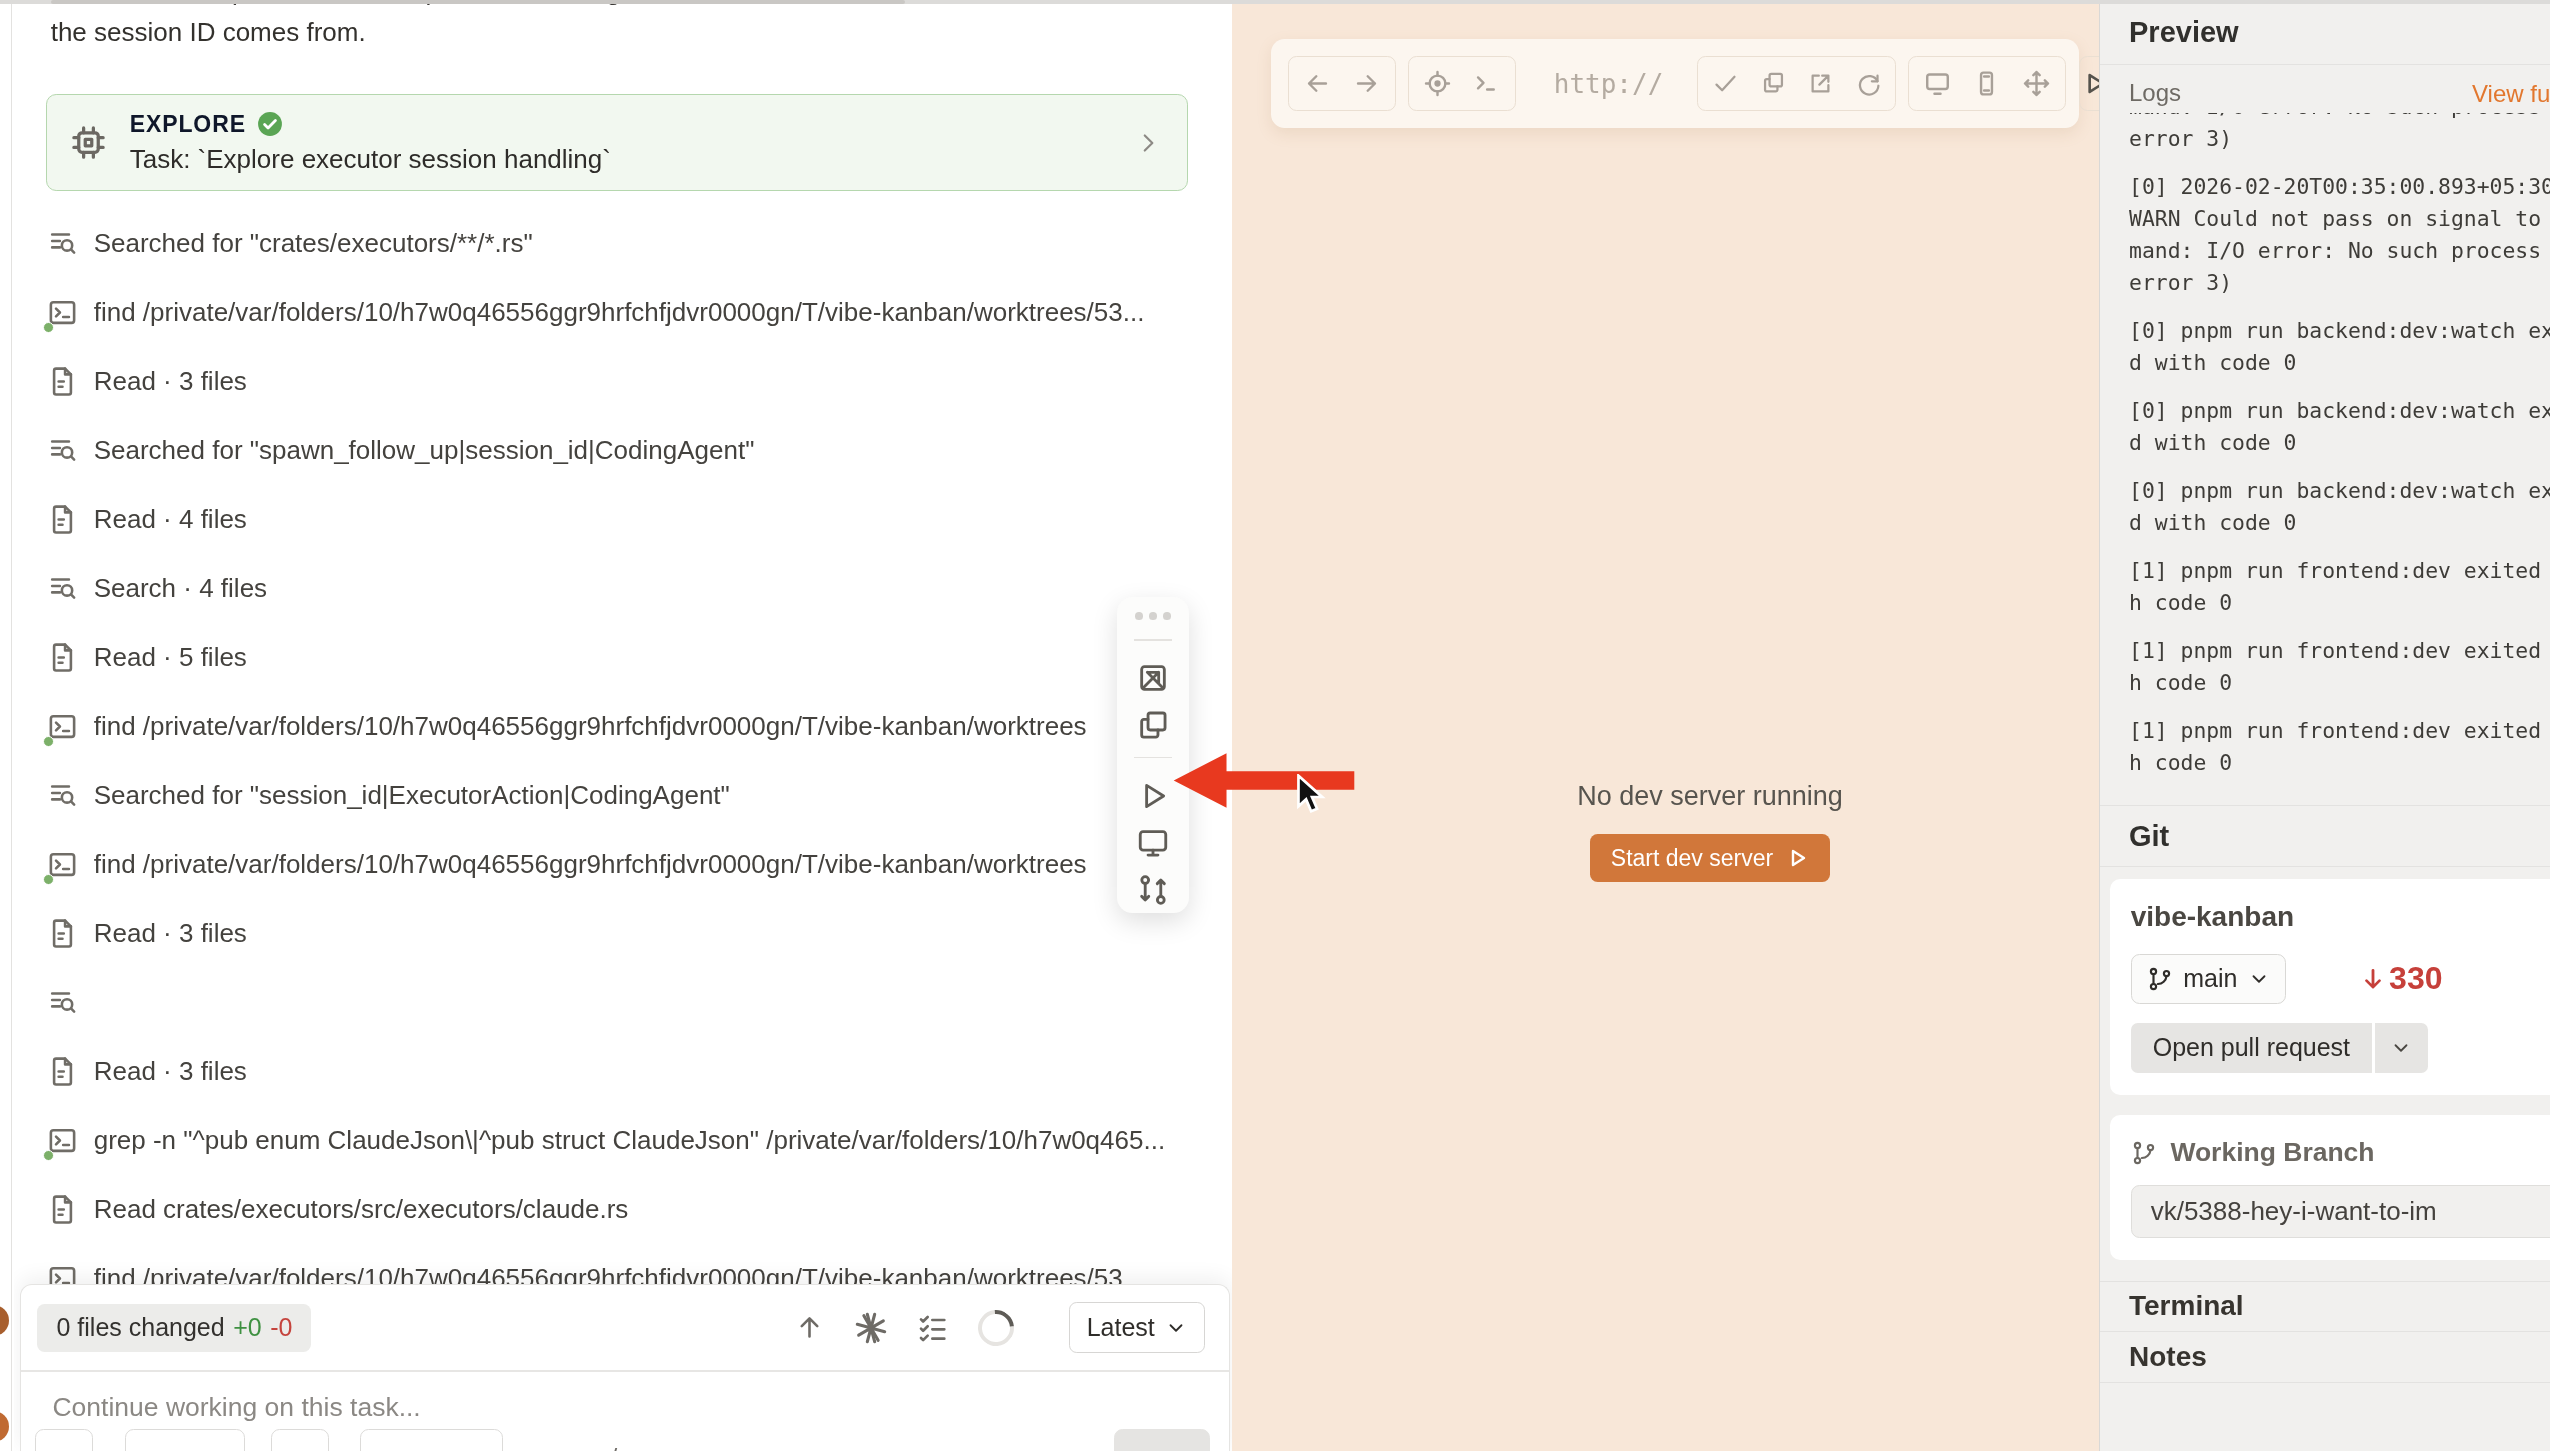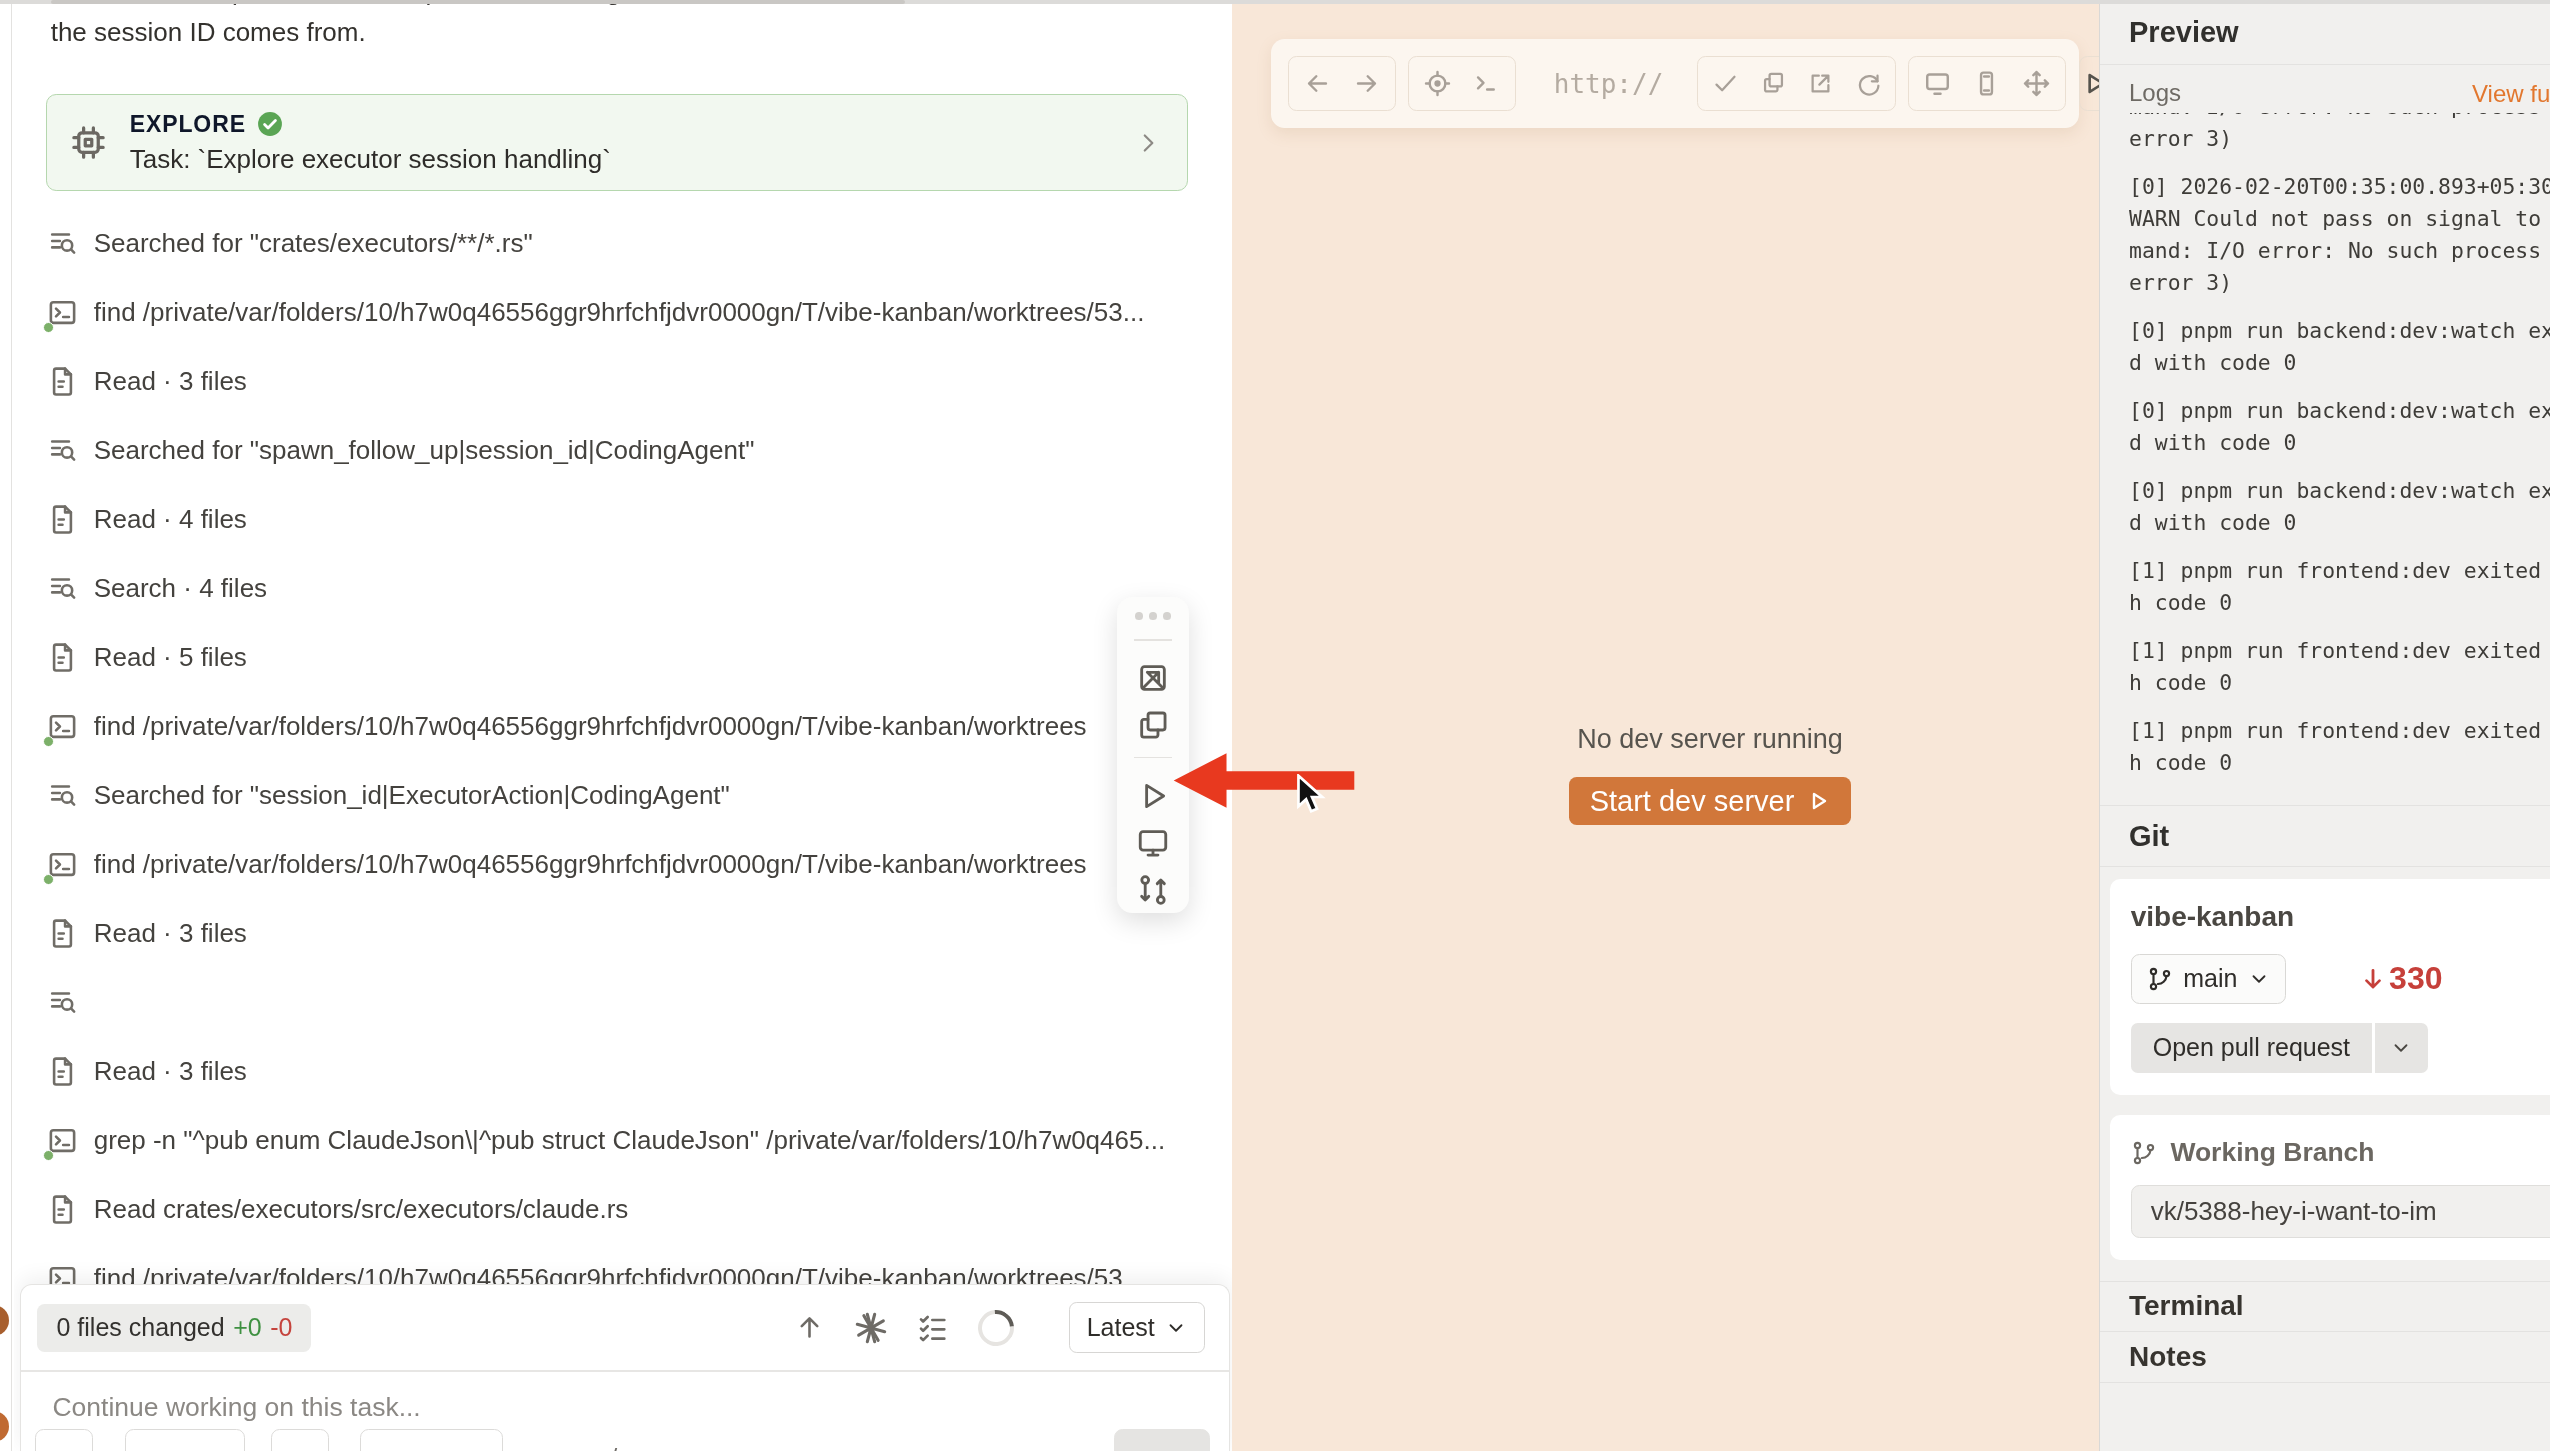--- a/index.html
+++ b/index.html
@@ -68,7 +68,7 @@
   .play-group { margin-left:13.7px; border:1.7px solid #eadfd2; border-radius:8.5px; height:55px; width:55px;
     display:flex; align-items:center; justify-content:center; color:#55524c; }
 
-  .empty-state { position:absolute; left:0; top:724px; width:956px; text-align:center; }
+  .empty-state { position:absolute; left:0; top:781px; width:956px; text-align:center; }
   .empty-msg { font-size:27px; color:#57544e; }
   .start-btn { display:inline-flex; align-items:center; gap:12px; margin-top:22px; height:48px; padding:0 20.5px;
     background:#d1773a; color:#fff; font-size:29px; border-radius:7.7px; border:none; }

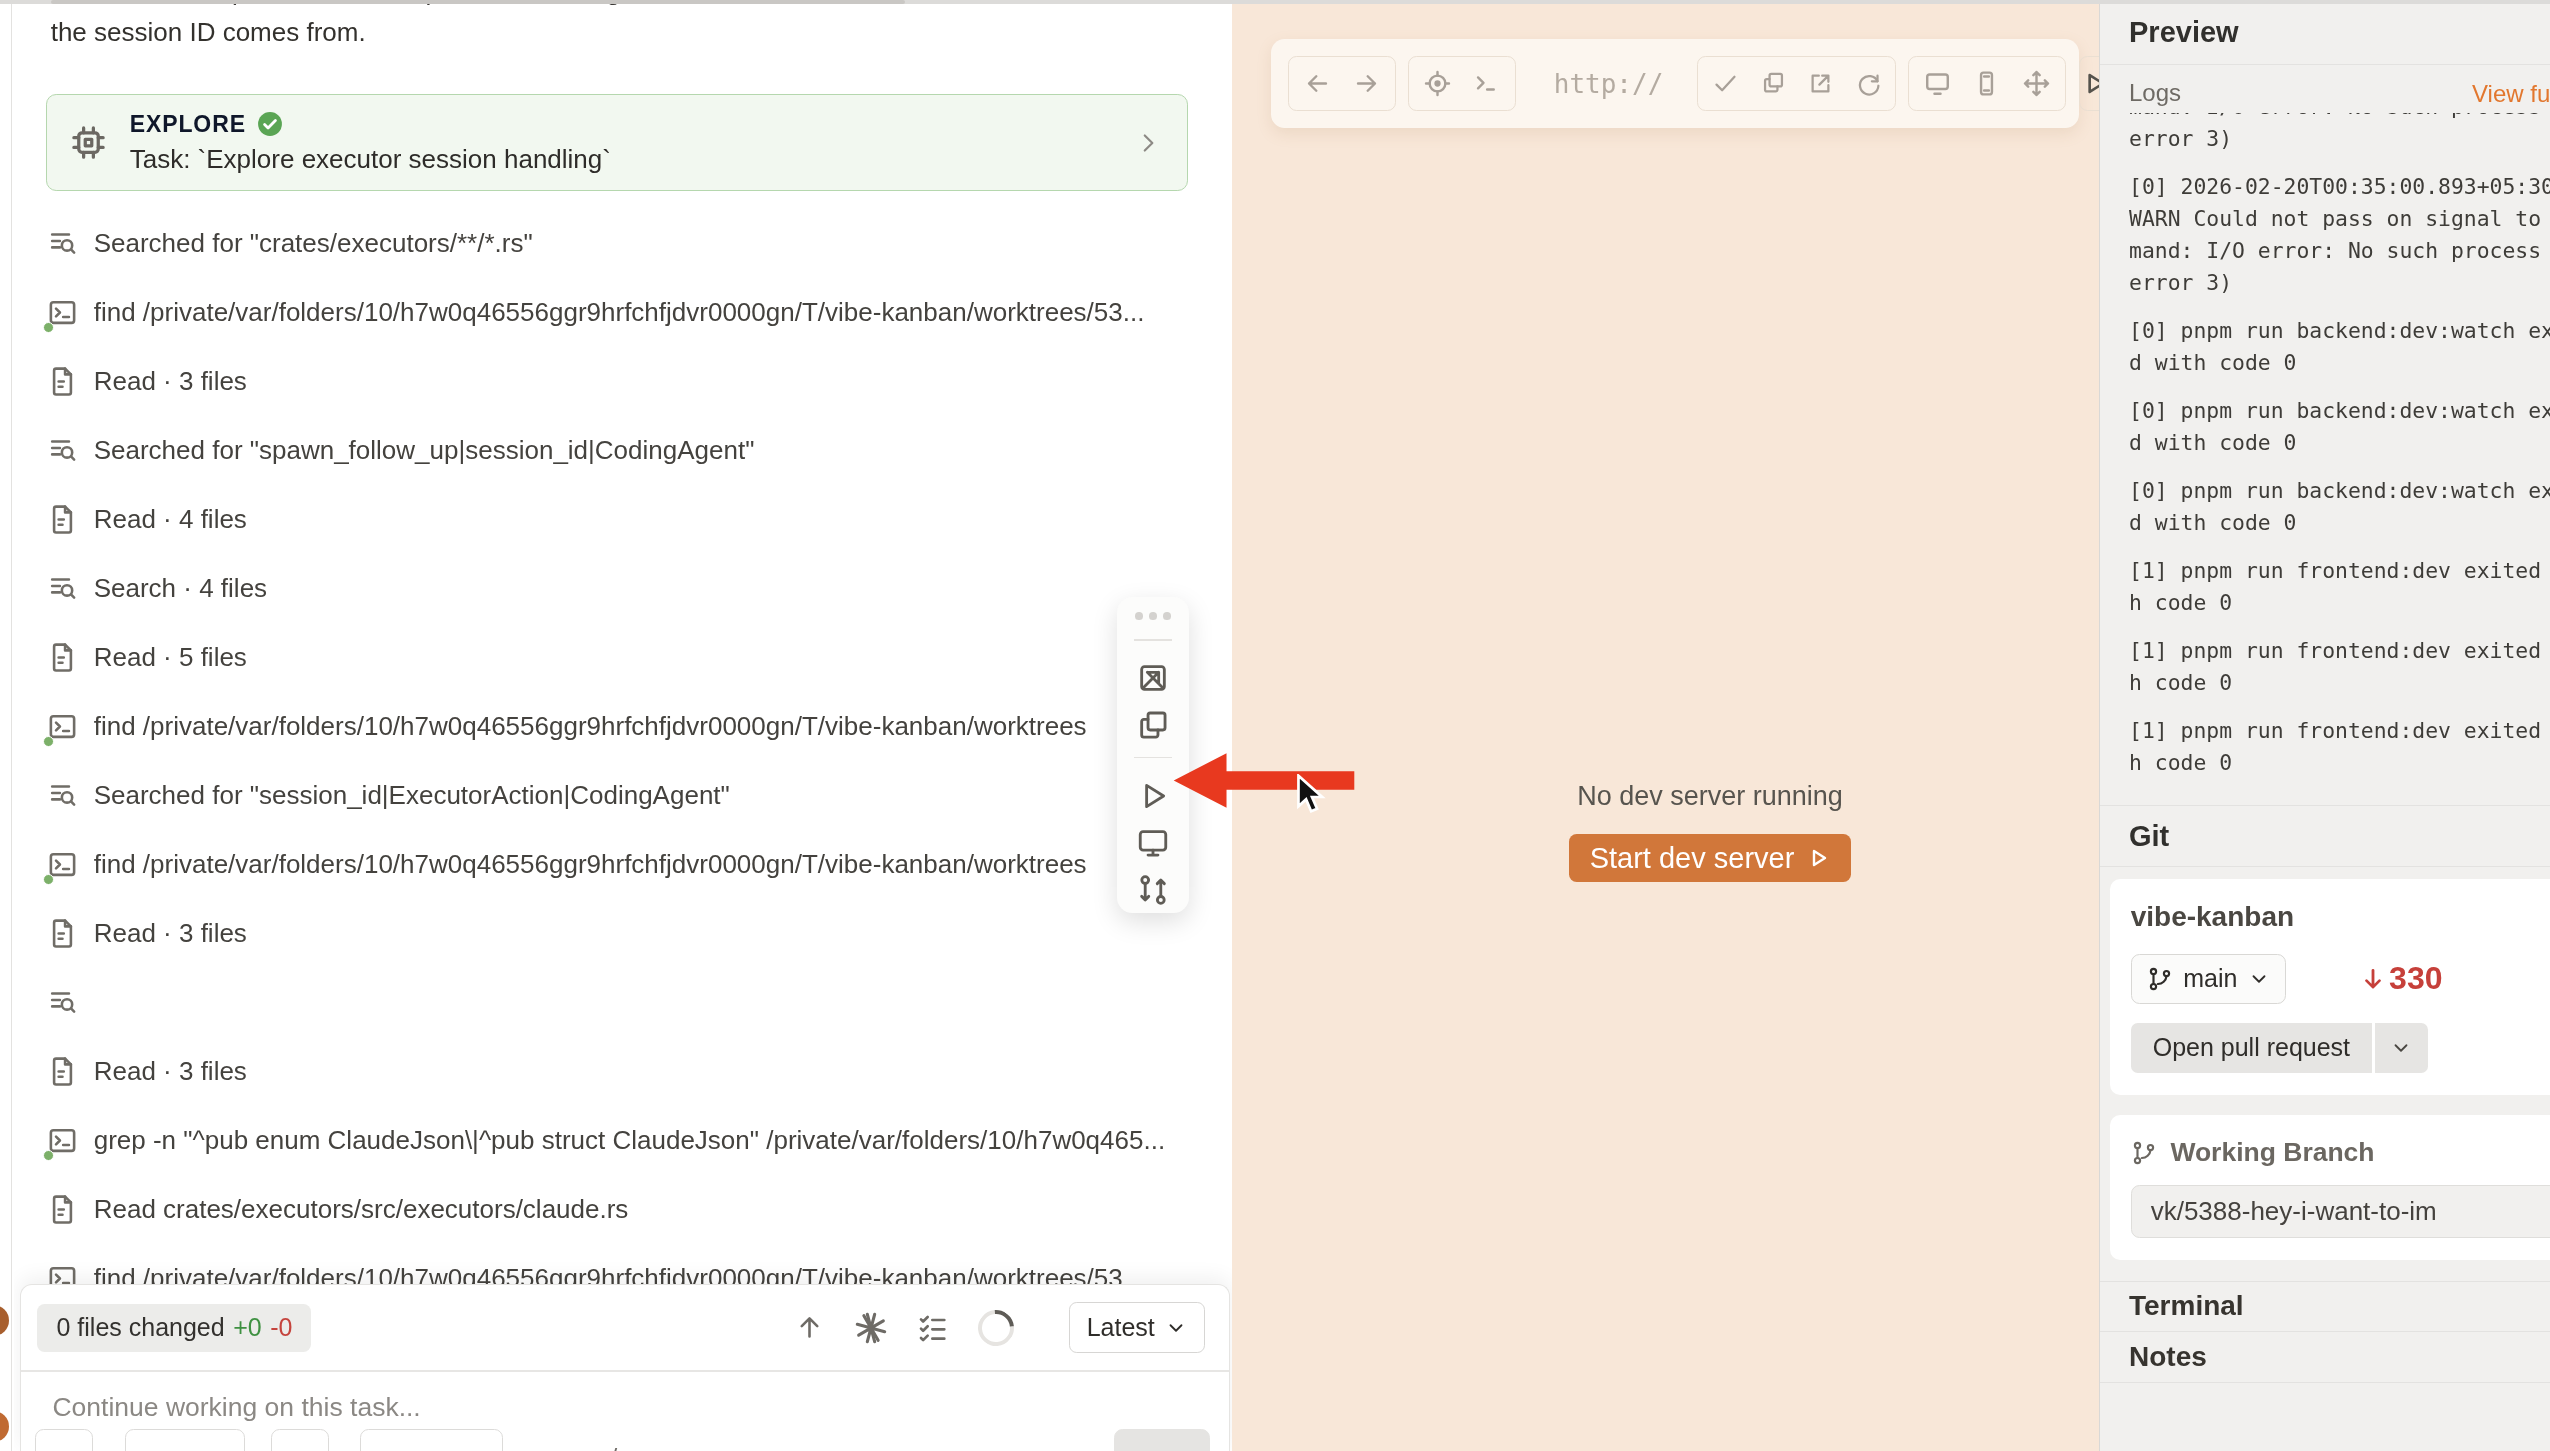--- a/index.html
+++ b/index.html
@@ -71,7 +71,7 @@
   .empty-state { position:absolute; left:0; top:781px; width:956px; text-align:center; }
   .empty-msg { font-size:27px; color:#57544e; }
   .start-btn { display:inline-flex; align-items:center; gap:12px; margin-top:22px; height:48px; padding:0 20.5px;
-    background:#d1773a; color:#fff; font-size:29px; border-radius:7.7px; border:none; }
+    background:#d1773a; color:#fff; font-size:23px; border-radius:7.7px; border:none; }
 
   
   .float-bar { position:absolute; left:1117px; top:597px; width:72px; height:316px; background:#fcfcfb;

